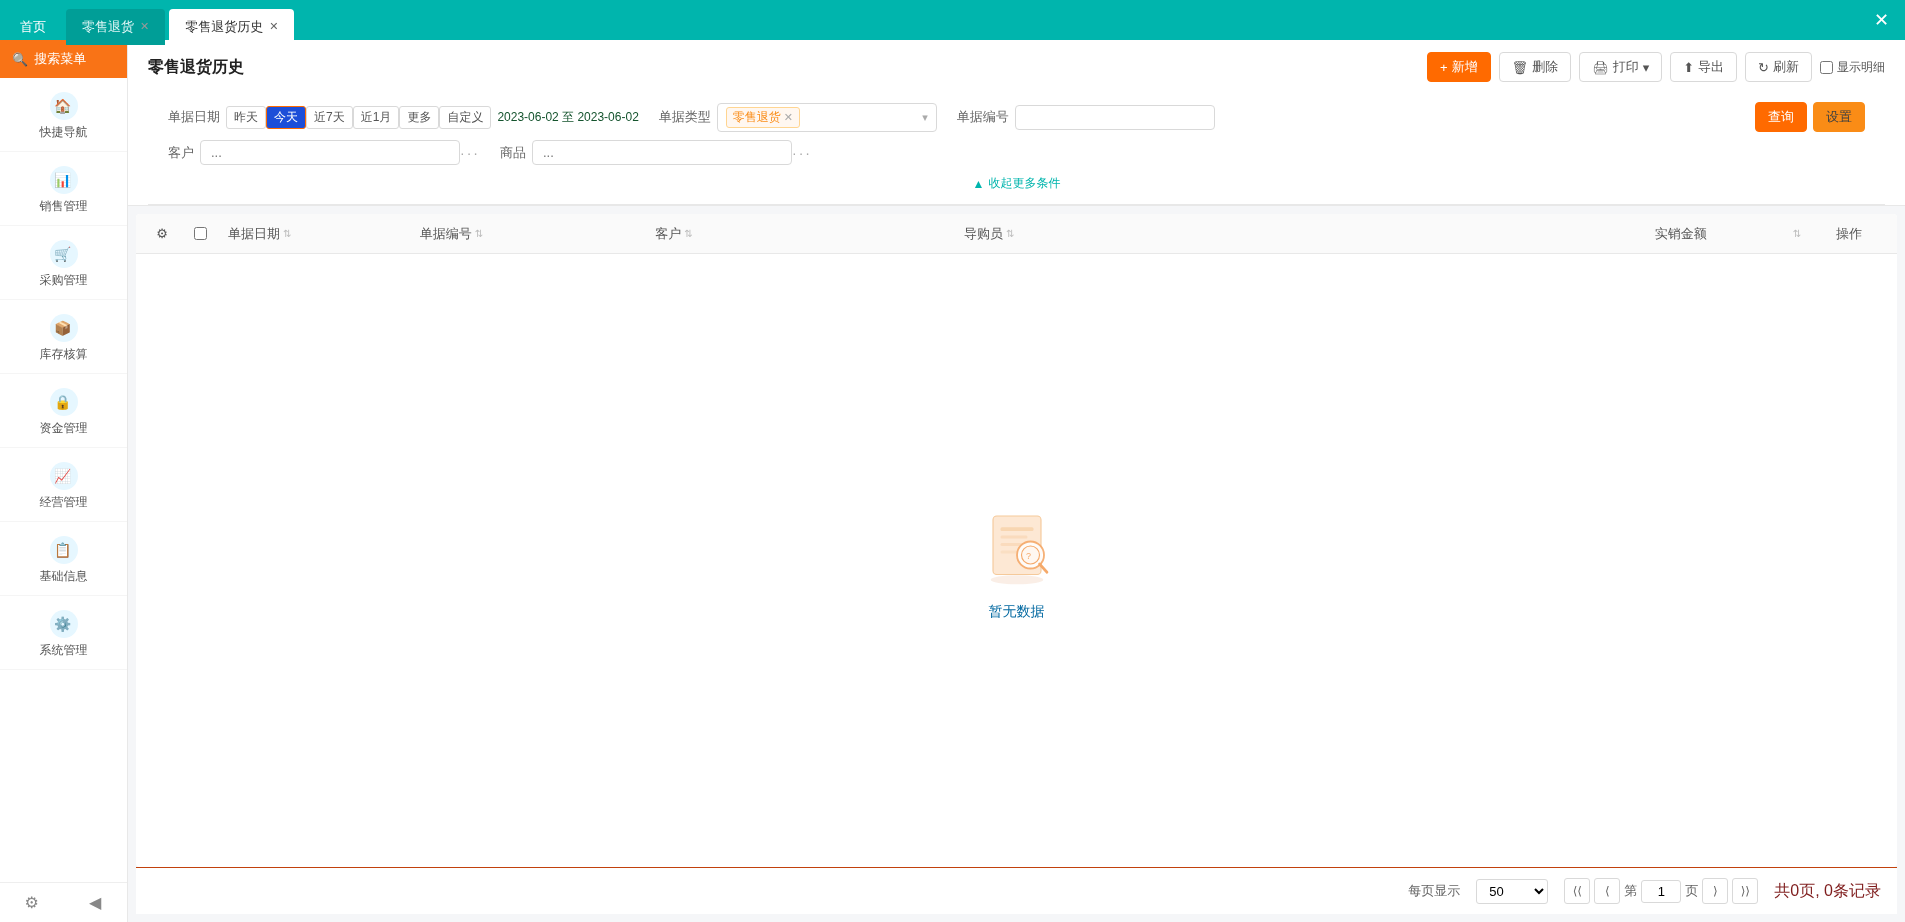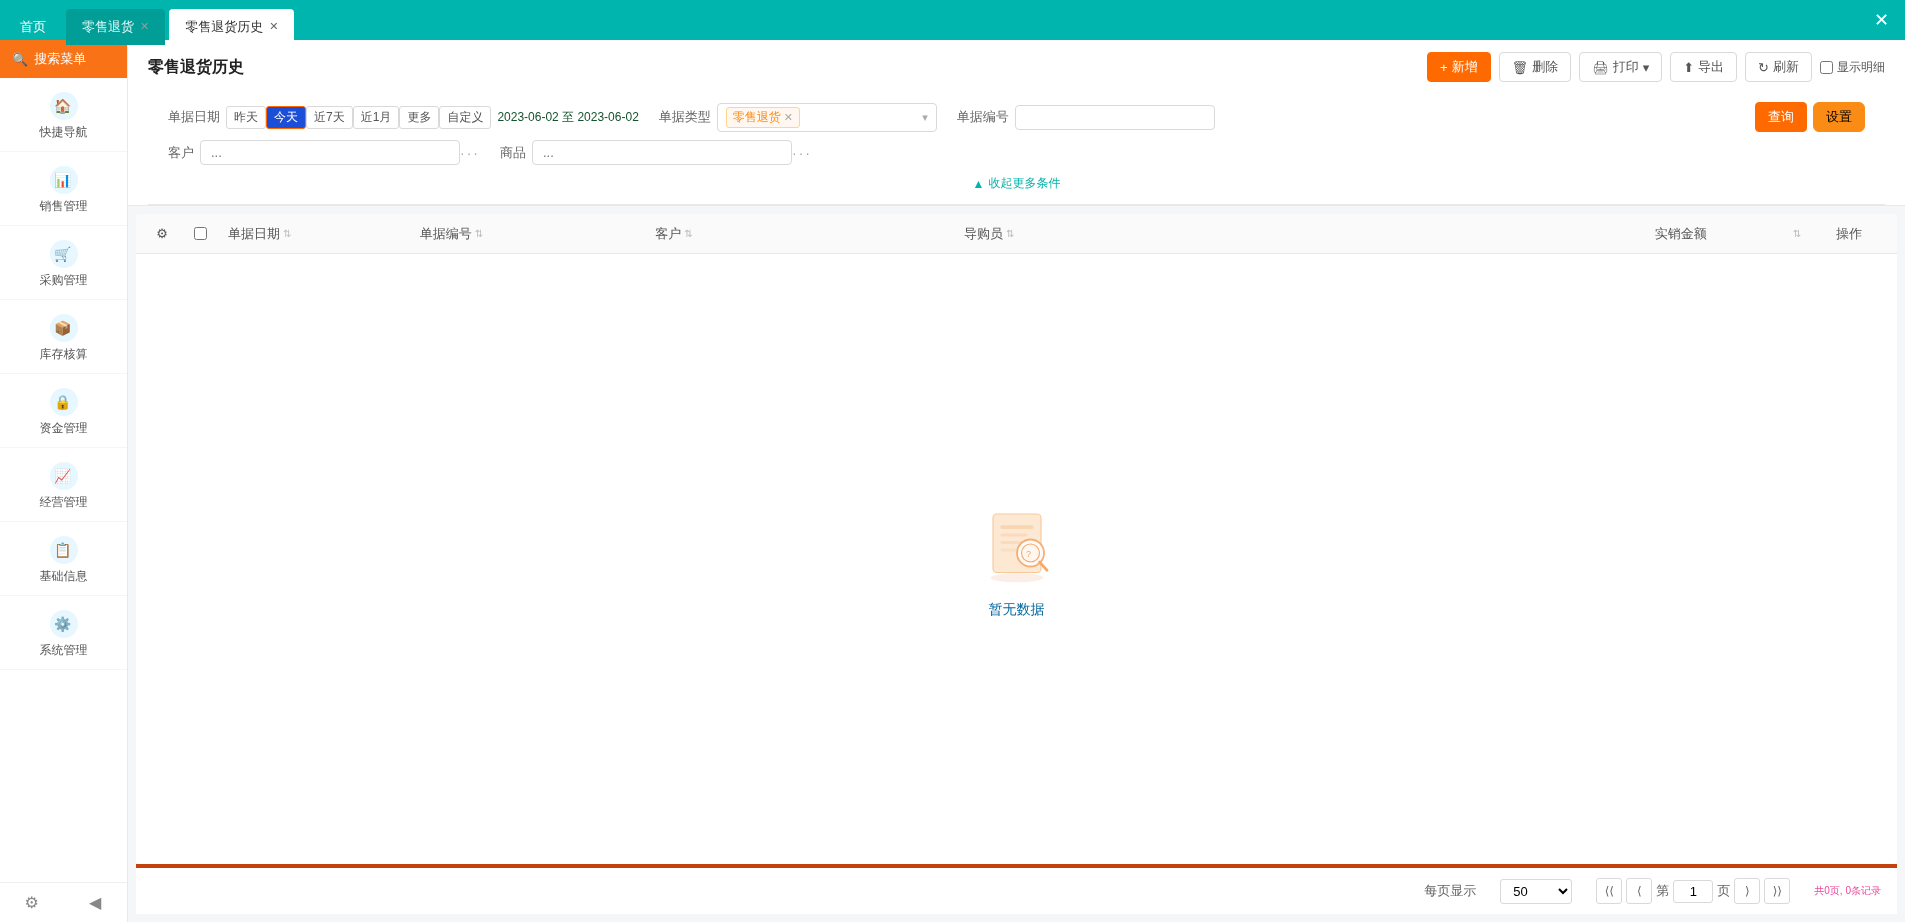--- a/index.html
+++ b/index.html
@@ -169,9 +169,8 @@
     }
     .btn-setting {
       background: #fa8c16;
-      color: #000000;
+      color: #404040;
       border-color: #fa8c16;
-      border-radius: 6px;
     }
     .checkbox-label {
       display: flex;

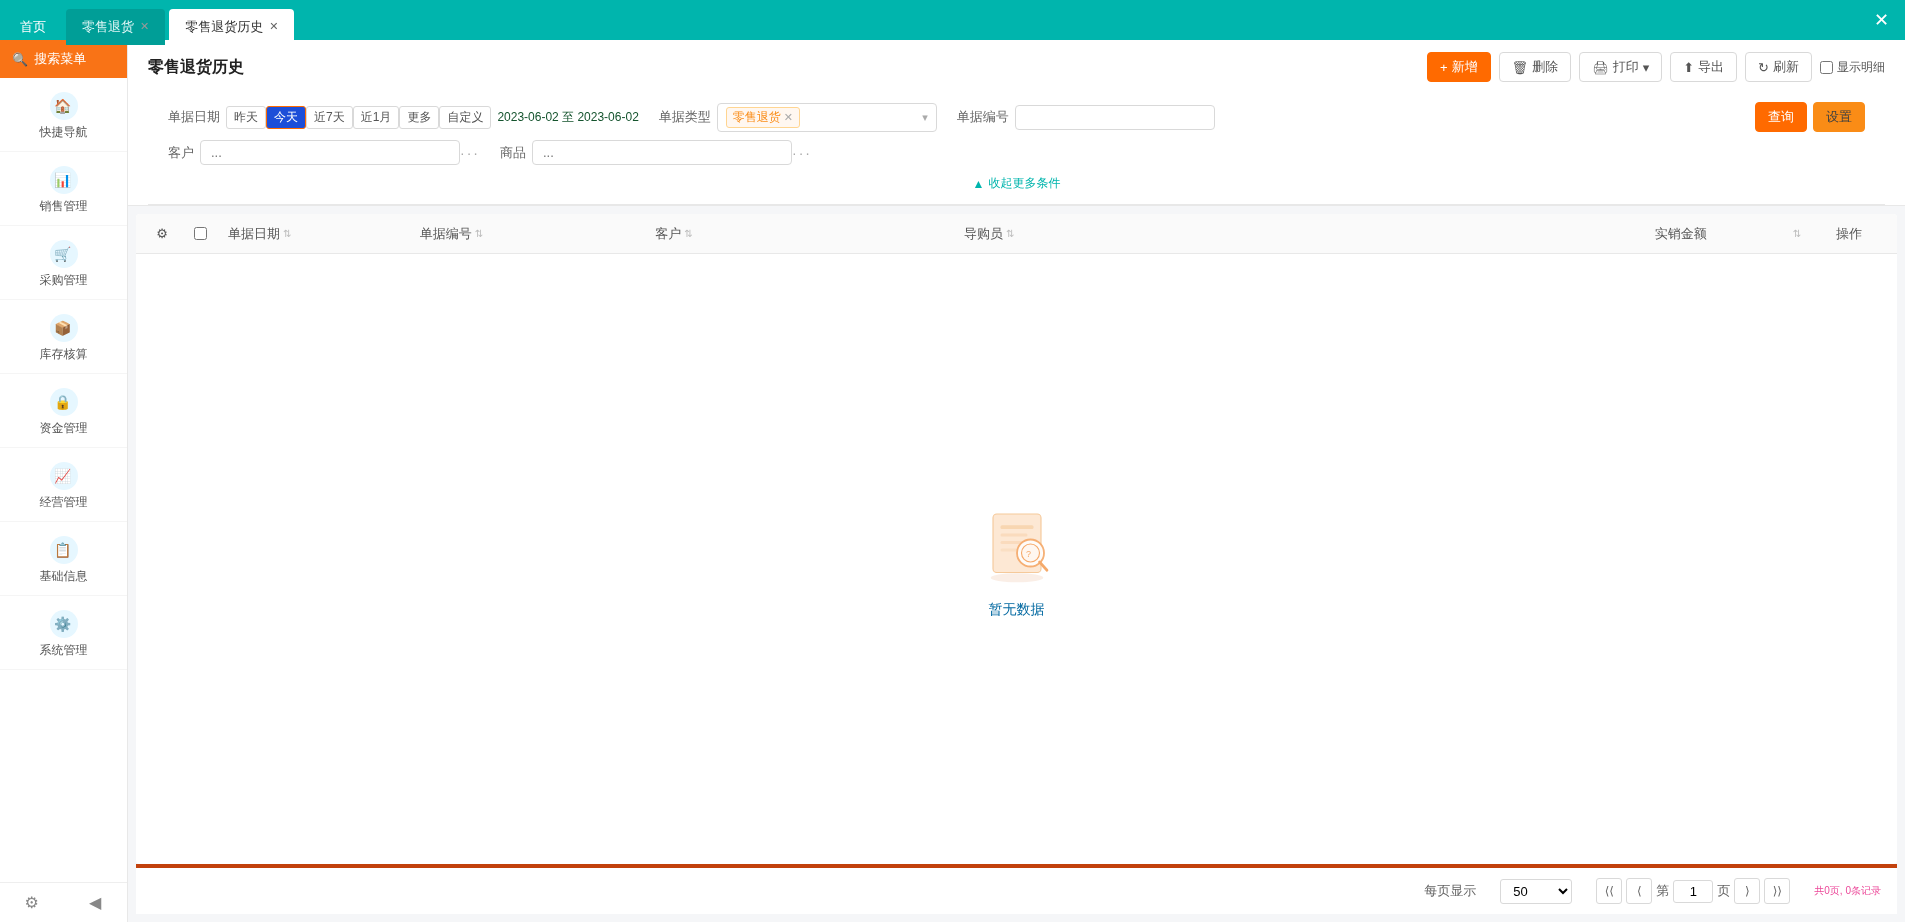--- a/index.html
+++ b/index.html
@@ -358,12 +358,12 @@
     .pagination {
       background: #fff;
       margin: 0 8px 8px 8px;
-      border-top: 4px solid #c2410c;
+      border-top: 1px solid #c2410c;
       padding: 10px 16px;
       display: flex;
       align-items: center;
       justify-content: flex-end;
-      gap: 24px;
+      gap: 16px;
     }
     .page-size-label { color: #666; font-size: 13px; }
     .page-size-select {

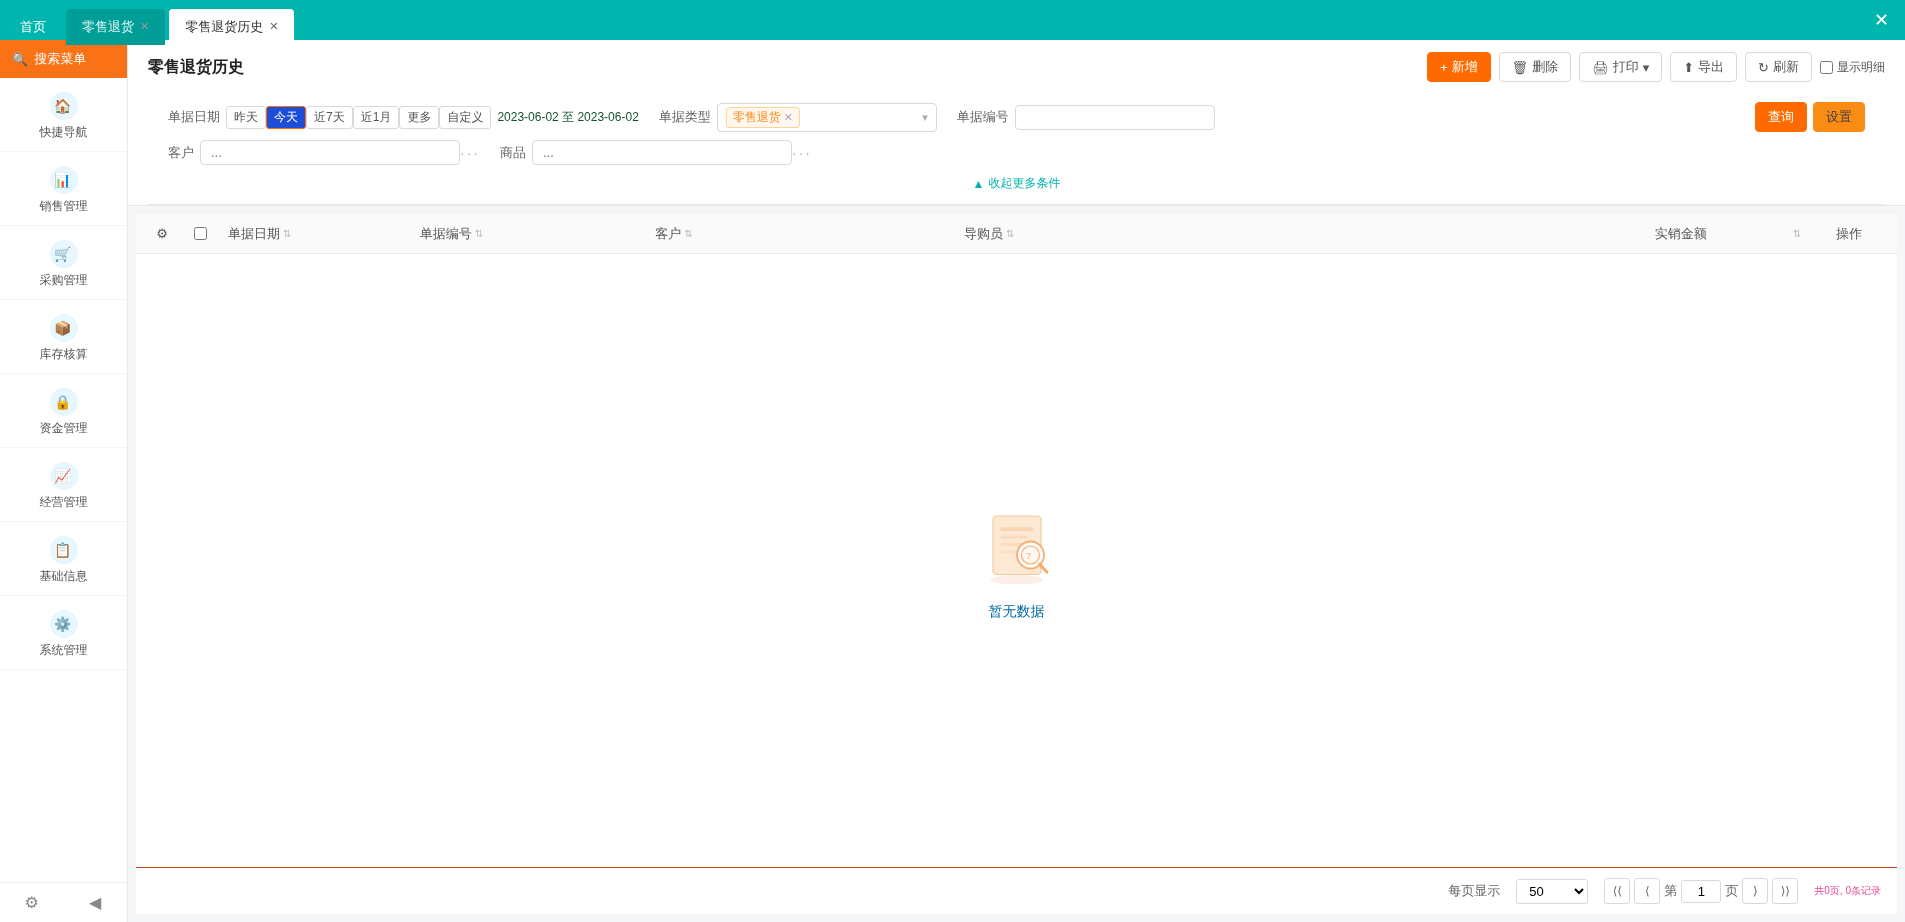--- a/index.html
+++ b/index.html
@@ -401,7 +401,7 @@
       padding: 3px 0;
       font-size: 13px;
     }
-    .total-label { color: #ec4899; font-size: 10px; }
+    .total-label { color: #7f1d1d; font-size: 16px; }
   </style>
 </head>
 <body>

